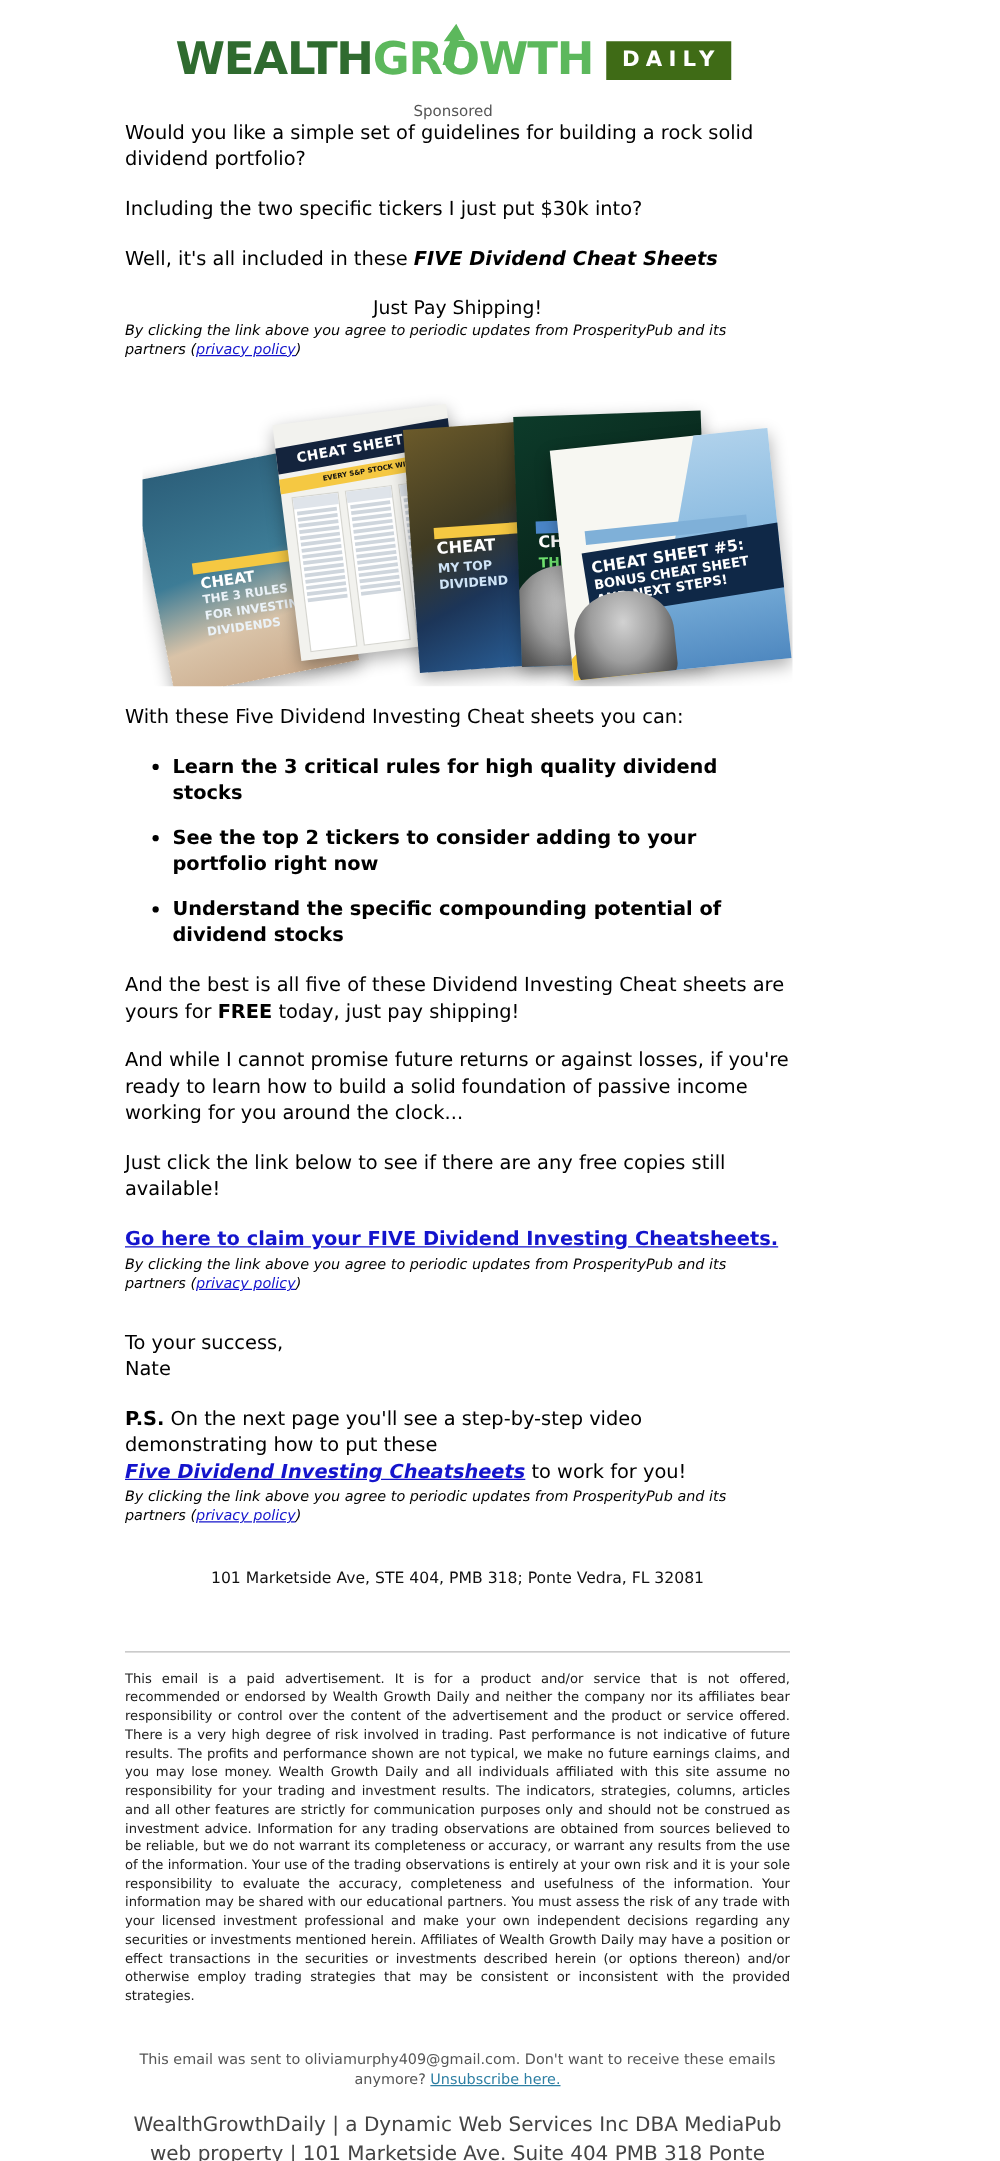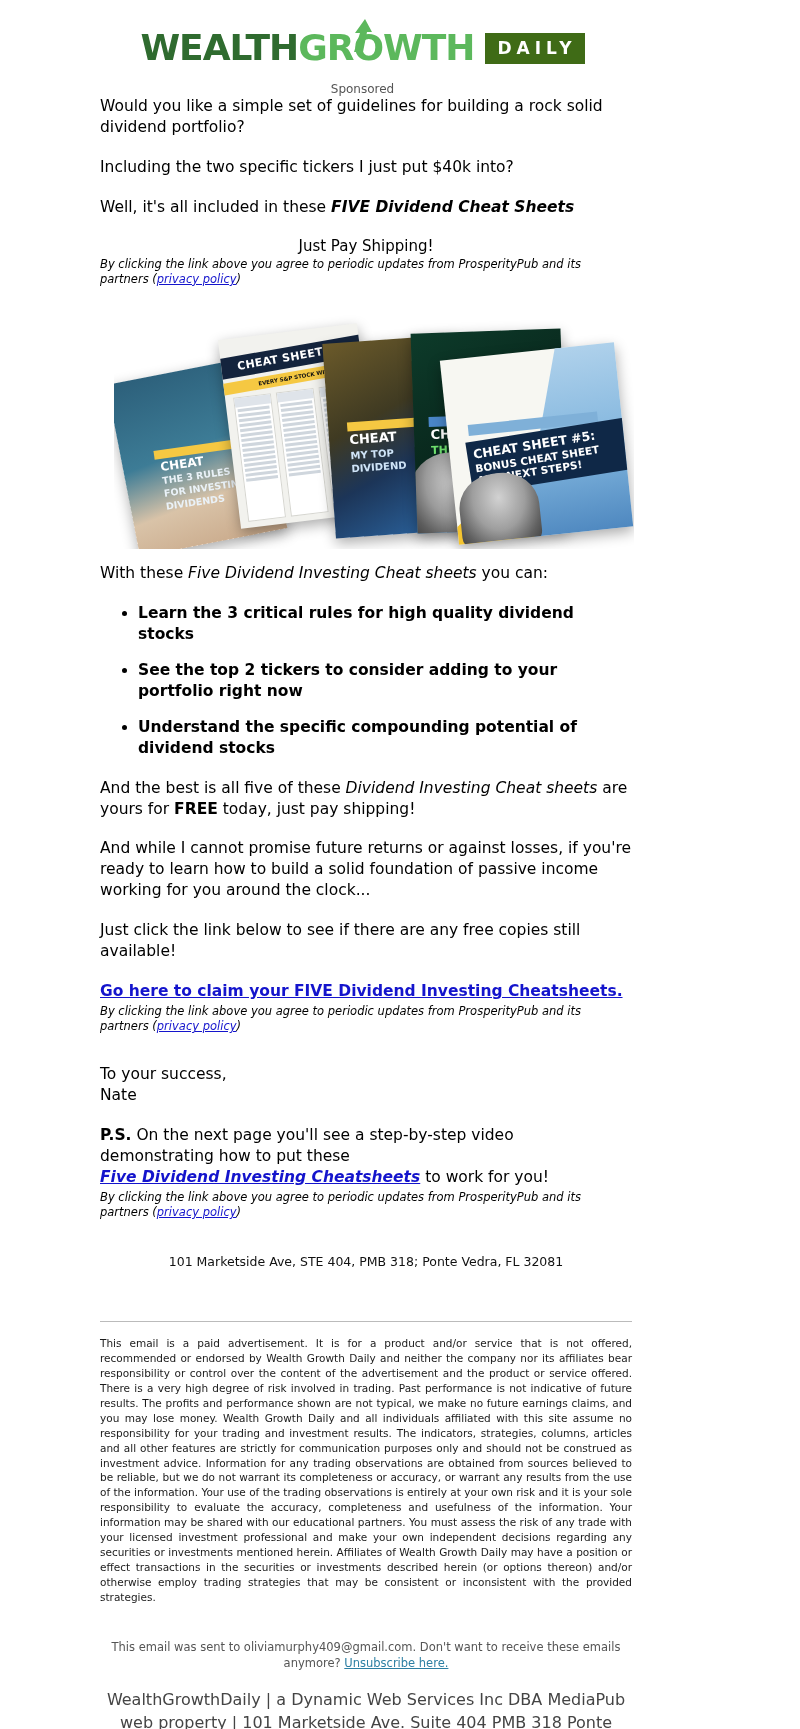--- a/index.html
+++ b/index.html
@@ -252,7 +252,7 @@
   <div class="content">
 
     <p class="body first-para">Would you like a simple set of guidelines for building a rock solid dividend portfolio?</p>
-    <p class="body">Including the two specific tickers I just put $40k into?</p>
+    <p class="body">Including the two specific tickers I just put $30k into?</p>
     <p class="body"><span>Well, it's all included in these </span><span class="bolditalic">FIVE Dividend Cheat Sheets</span></p>
 
     <div class="just-pay">Just Pay Shipping!</div>

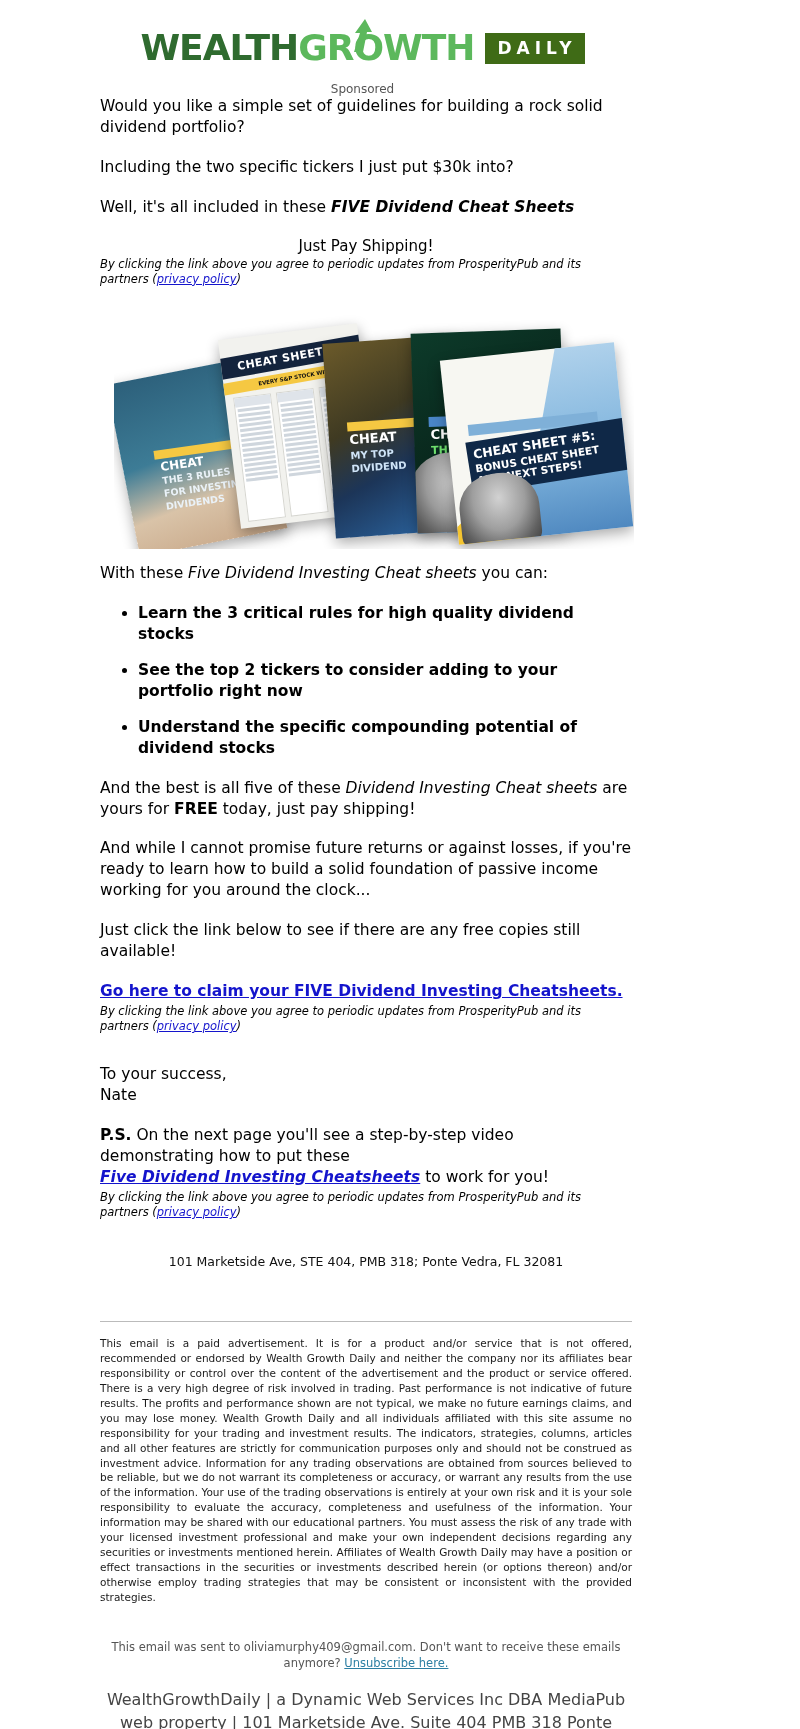--- a/index.html
+++ b/index.html
@@ -78,7 +78,7 @@
   }
   .first-para { margin-top: 46px; }
   .bolditalic { font-weight: 700; font-style: italic; }
-  .italic { font-style: italic; }
+  .italic { }
   .bold { font-weight: 700; }
 
   .cta-wrap { text-align: center; margin: 0 0 0 0; }

